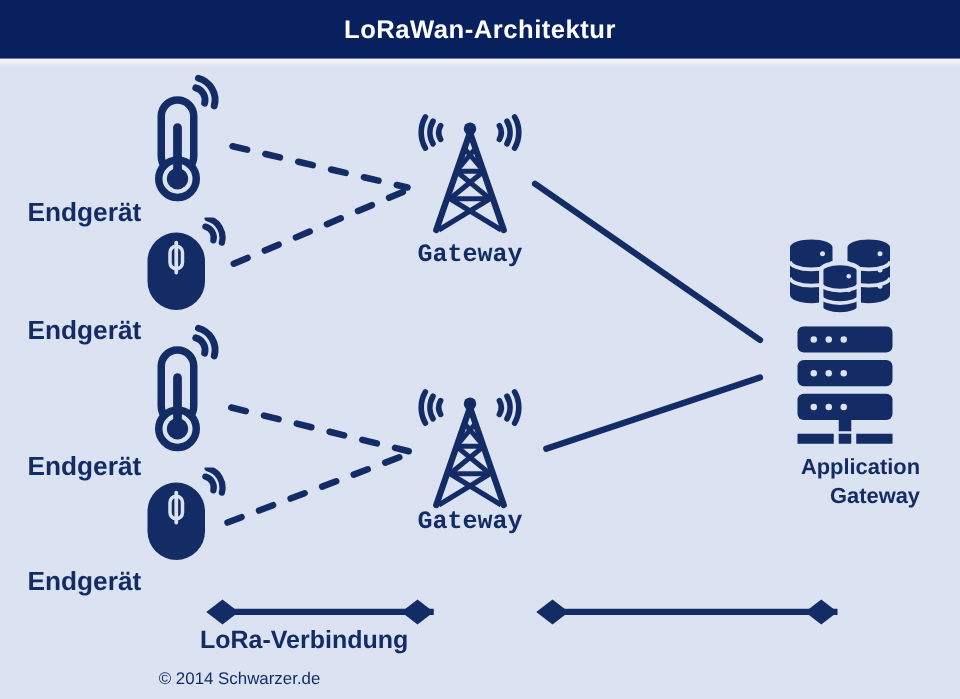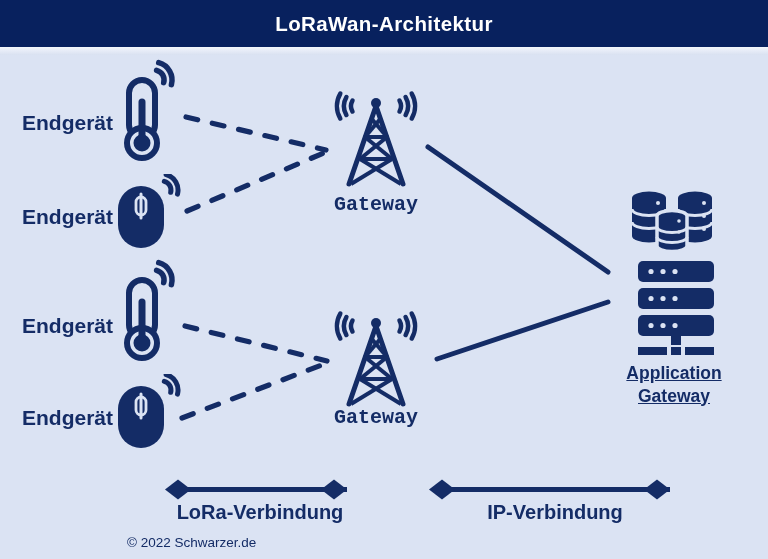--- a/index.html
+++ b/index.html
@@ -15,7 +15,7 @@
               background:linear-gradient(#f3f6fc,#d9e1f1);}
   .abs{position:absolute;}
   .lbl{position:absolute;font-weight:700;color:var(--ink);white-space:nowrap;}
-  .device-lbl{font-size:21px;}
+  .device-lbl{font-size:21px;margin-top:48px;}
   .gw-lbl{font-size:20px;width:110px;text-align:center;font-family:Liberation Mono, monospace;}
   .app-lbl{font-size:17.5px;width:124px;text-align:center;line-height:22.5px;white-space:normal;text-decoration:underline;}
   .legend-lbl{font-size:20px;text-align:center;}

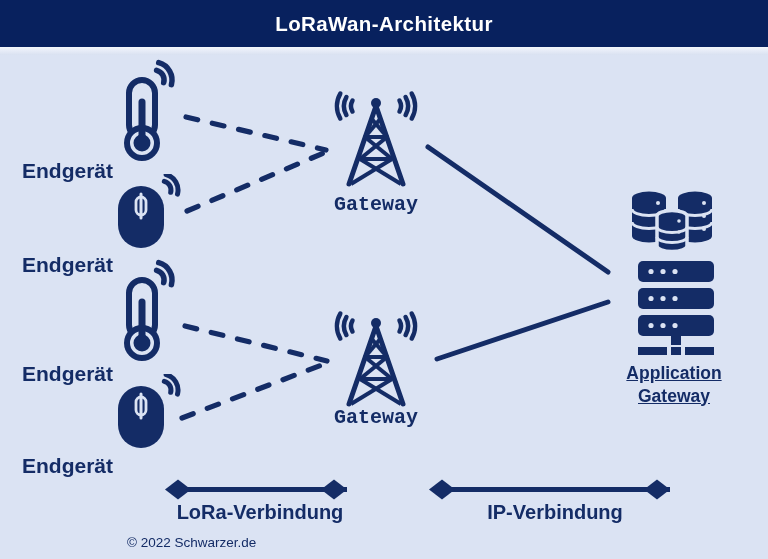--- a/index.html
+++ b/index.html
@@ -17,7 +17,7 @@
   .lbl{position:absolute;font-weight:700;color:var(--ink);white-space:nowrap;}
   .device-lbl{font-size:21px;margin-top:48px;}
   .gw-lbl{font-size:20px;width:110px;text-align:center;font-family:Liberation Mono, monospace;}
-  .app-lbl{font-size:17.5px;width:124px;text-align:center;line-height:22.5px;white-space:normal;text-decoration:underline;}
+  .app-lbl{font-size:17.5px;width:124px;text-align:right;line-height:22.5px;white-space:normal;}
   .legend-lbl{font-size:20px;text-align:center;}
   .copyright{position:absolute;font-size:13.5px;font-weight:400;color:var(--ink);}
   svg{display:block;}

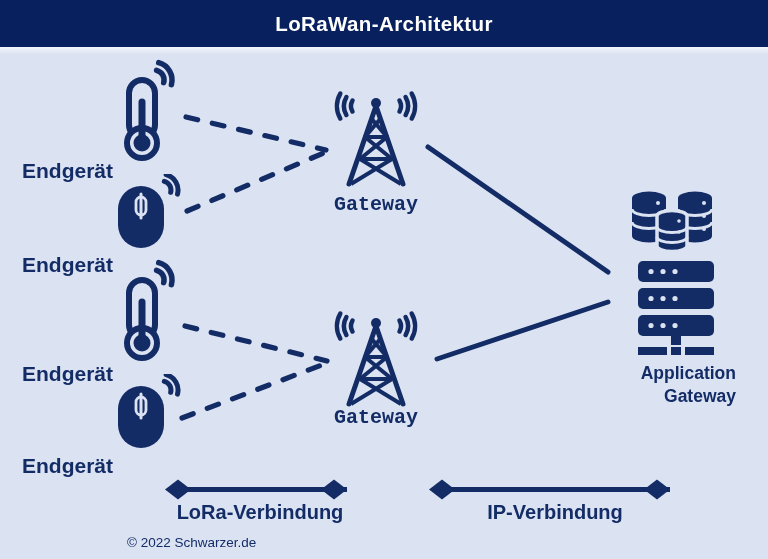--- a/index.html
+++ b/index.html
@@ -18,7 +18,7 @@
   .device-lbl{font-size:21px;margin-top:48px;}
   .gw-lbl{font-size:20px;width:110px;text-align:center;font-family:Liberation Mono, monospace;}
   .app-lbl{font-size:17.5px;width:124px;text-align:right;line-height:22.5px;white-space:normal;}
-  .legend-lbl{font-size:20px;text-align:center;}
+  .legend-lbl{font-size:20px;}
   .copyright{position:absolute;font-size:13.5px;font-weight:400;color:var(--ink);}
   svg{display:block;}
   .s{stroke:var(--ink);fill:none;}

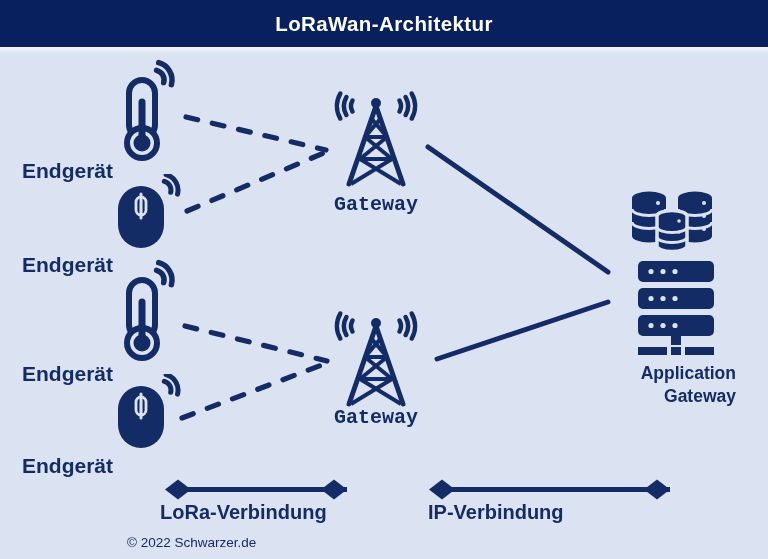--- a/index.html
+++ b/index.html
@@ -185,7 +185,6 @@
     <polygon class="f" points="1,12.5 14,2.5 27,12.5 14,22.5"></polygon>
     <polygon class="f" points="216,12.5 229,2.5 242,12.5 229,22.5"></polygon>
   </svg>
-  <div class="lbl legend-lbl" style="left:428px;top:501px;width:254px">IP-Verbindung</div>
 
   <div class="copyright" style="left:127px;top:535px">© 2022 Schwarzer.de</div>
 

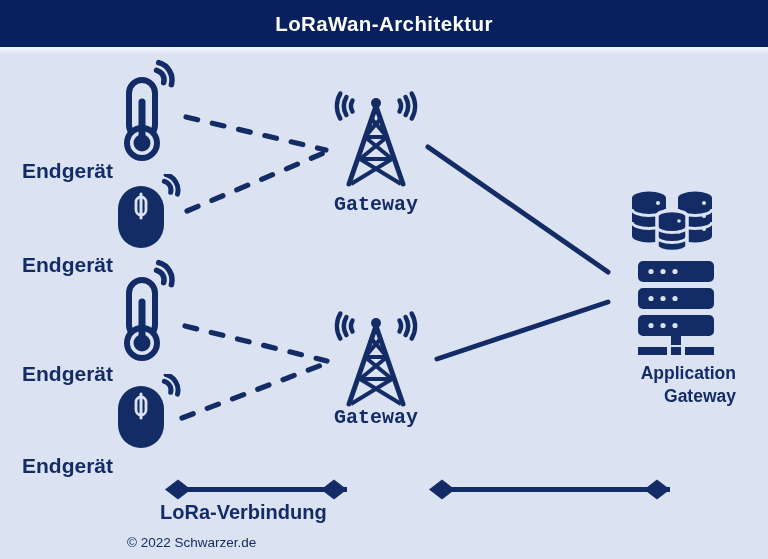--- a/index.html
+++ b/index.html
@@ -186,7 +186,7 @@
     <polygon class="f" points="216,12.5 229,2.5 242,12.5 229,22.5"></polygon>
   </svg>
 
-  <div class="copyright" style="left:127px;top:535px">© 2022 Schwarzer.de</div>
+  <div class="copyright" style="left:127px;top:535px">© 2014 Schwarzer.de</div>
 
 </div>
 

